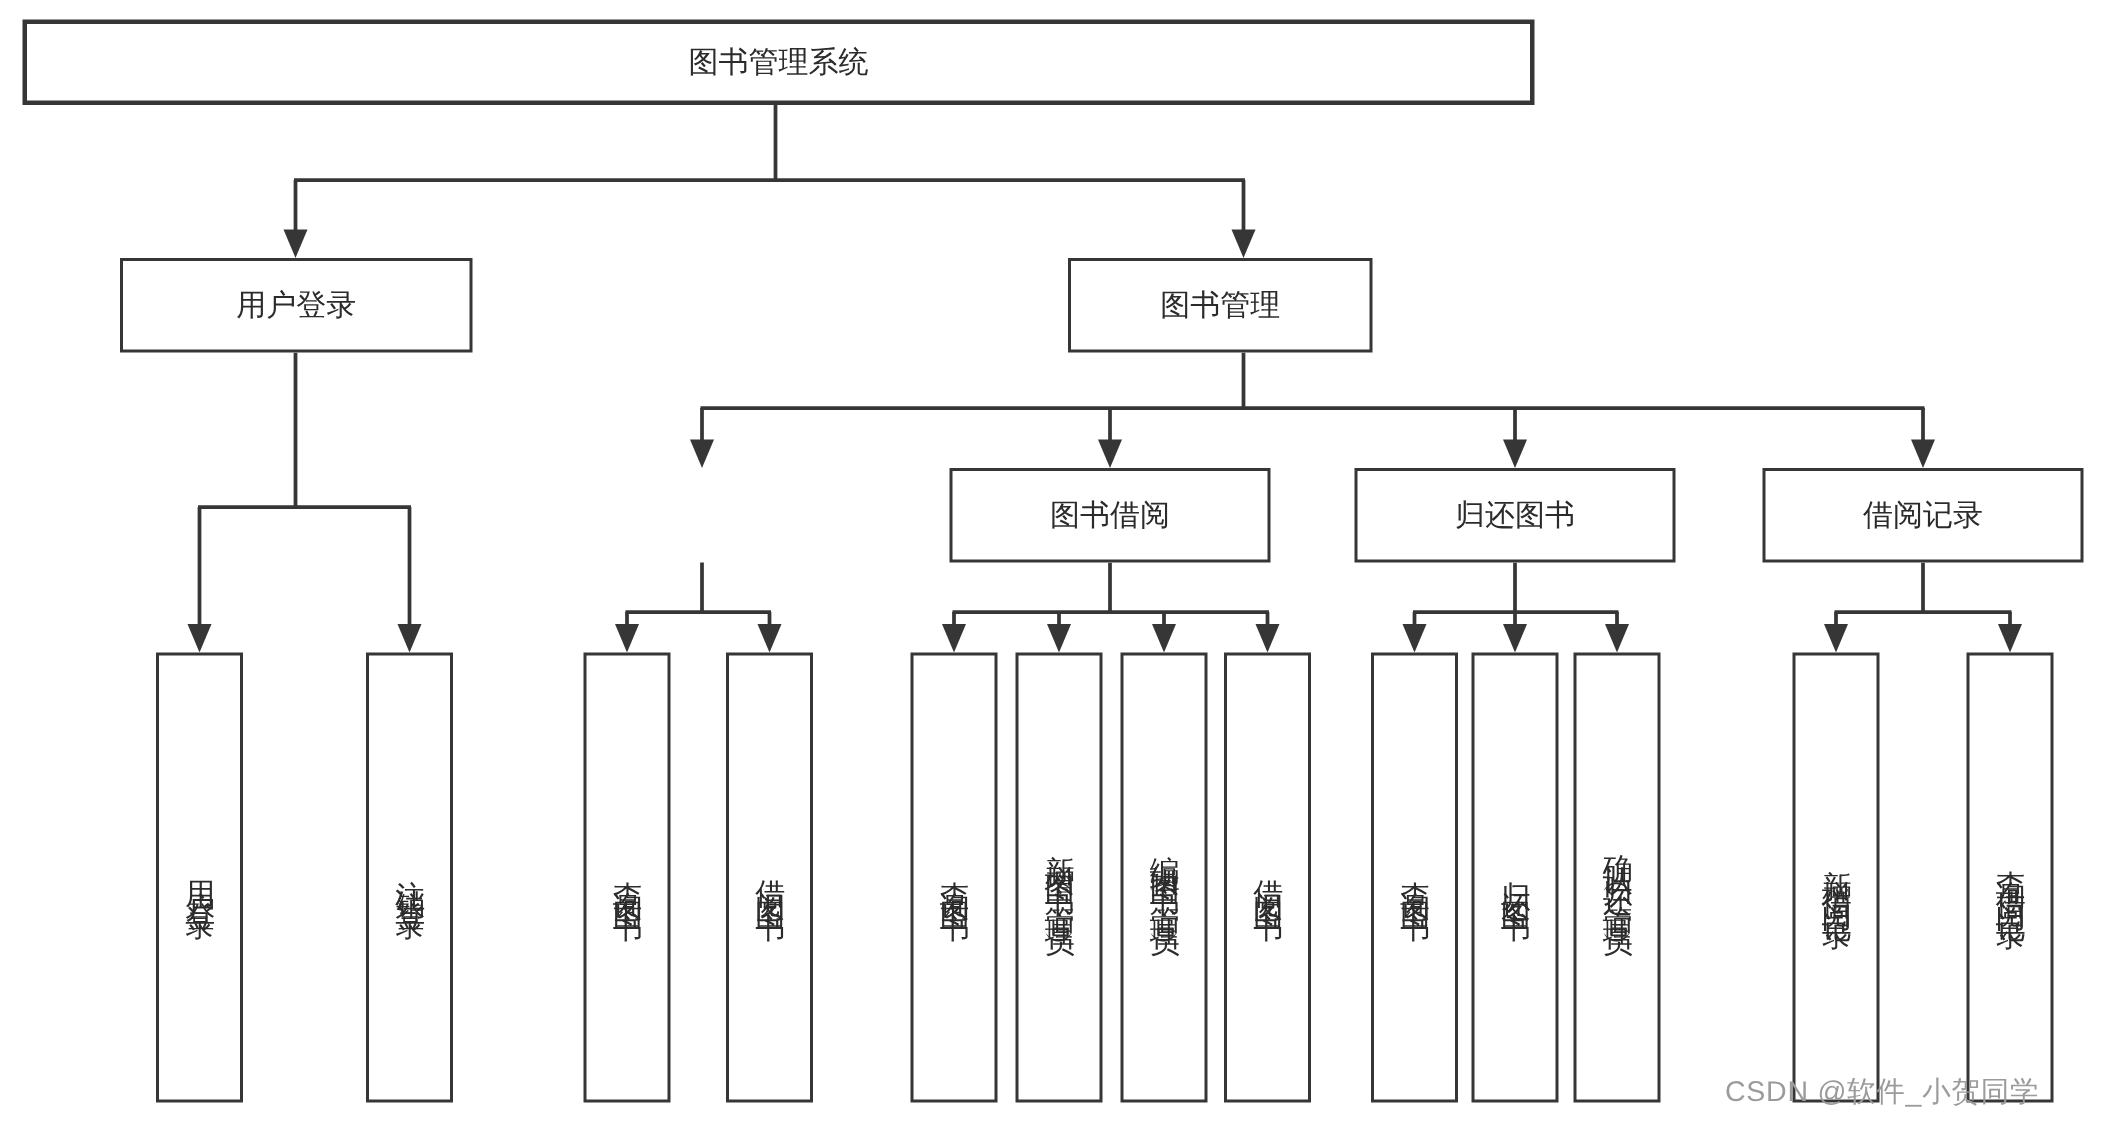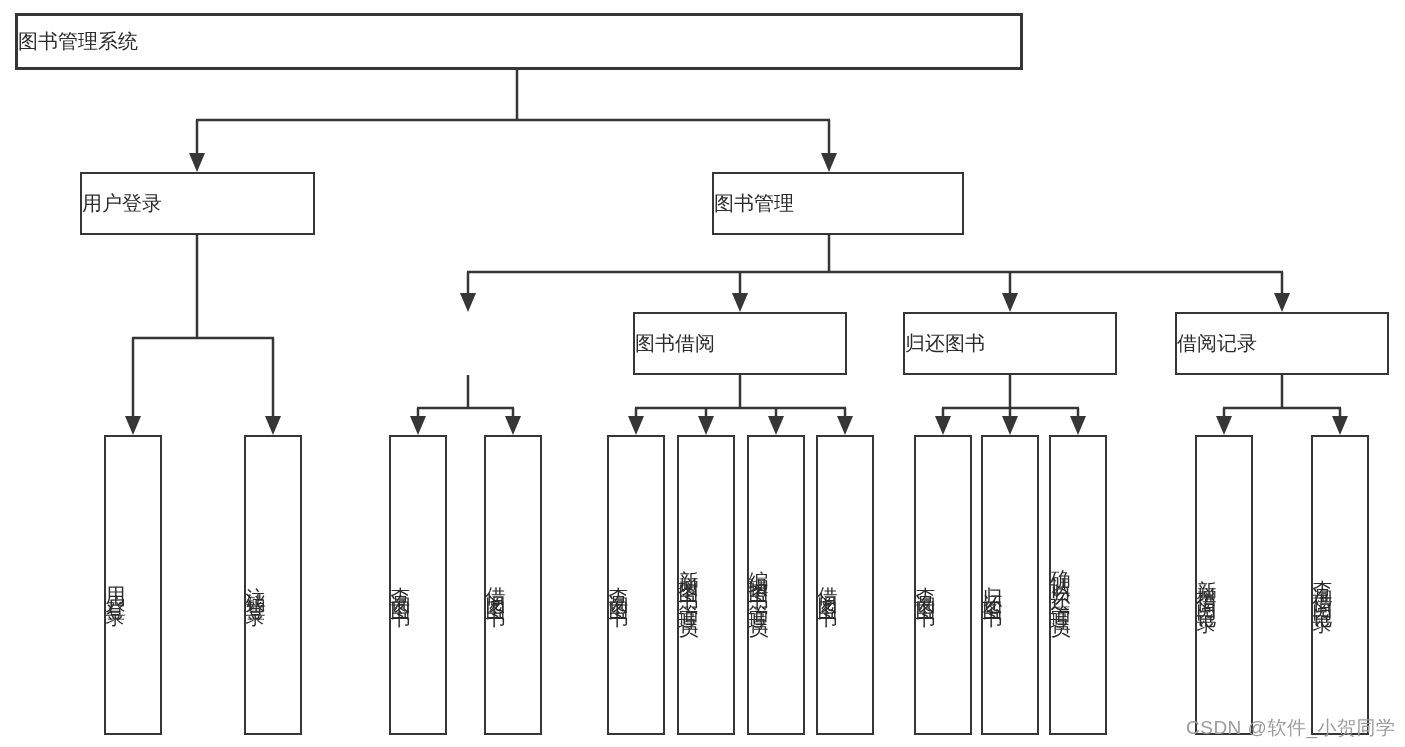--- a/index.html
+++ b/index.html
@@ -26,7 +26,7 @@
     border: 2.5px solid #363636;
     display: flex;
     align-items: center;
-    justify-content: flex-start;
+    justify-content: center;
     color: #2b2b2b;
     font-size: 20px;
     z-index: 2;

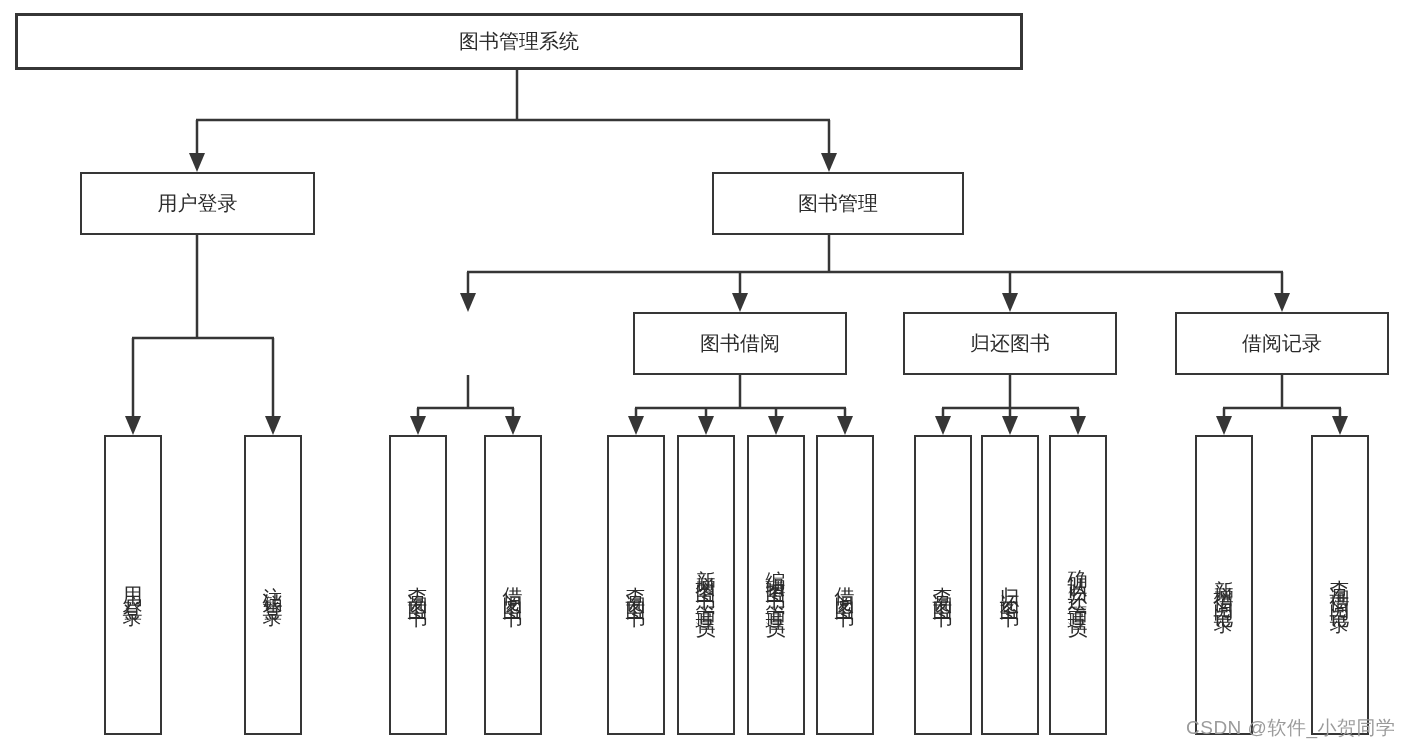--- a/index.html
+++ b/index.html
@@ -133,7 +133,7 @@
   <div class="box mid" style="left:80px; top:172px; width:235px;">
     <span>用户登录</span>
   </div>
-  <div class="box mid" style="left:712px; top:172px; width:252px;">
+  <div class="box mid" style="left:712px; top:172px; width:203px;">
     <span>图书管理</span>
   </div>
 

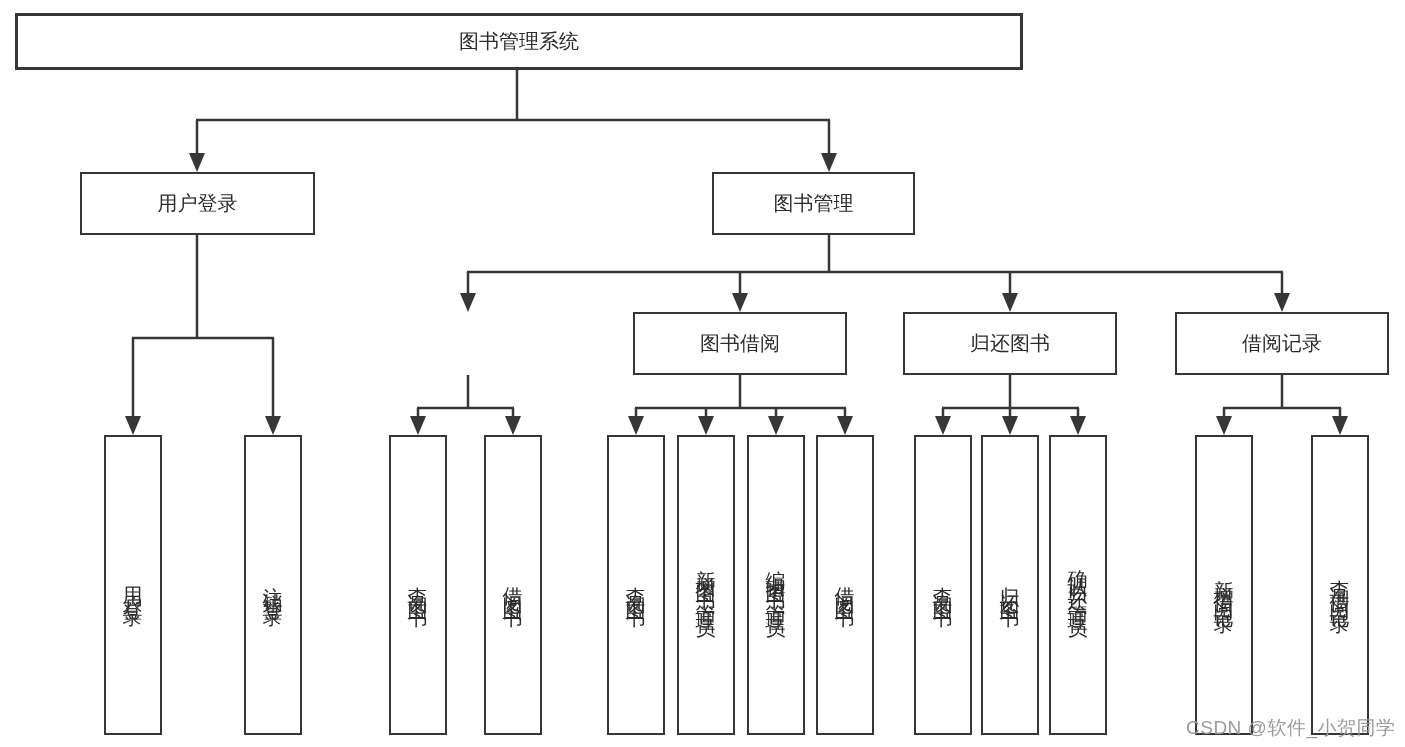--- a/index.html
+++ b/index.html
@@ -51,7 +51,7 @@
   }
   .watermark {
     position: absolute;
-    left: 1186px; top: 715px;
+    left: 1150px; top: 715px;
     font-size: 19px;
     color: #9b9b9b;
     letter-spacing: 0.5px;

